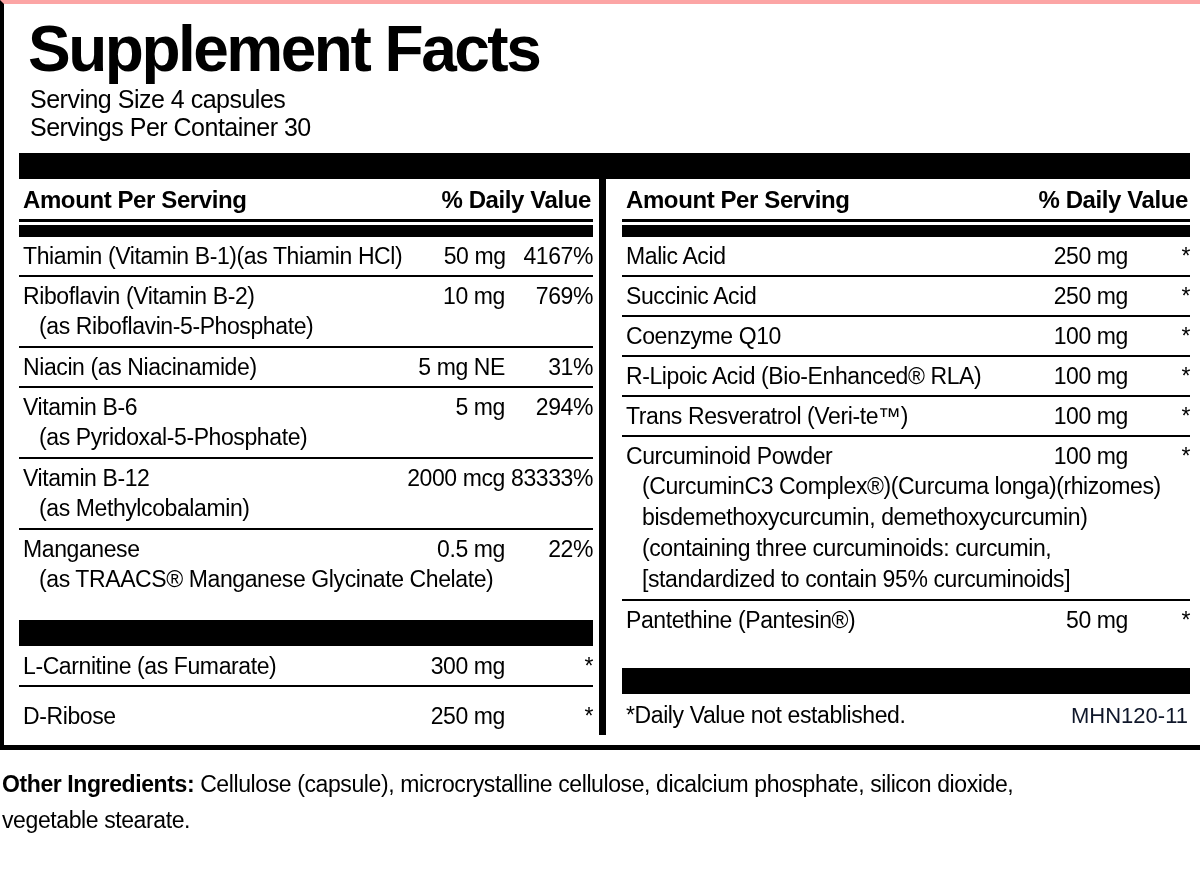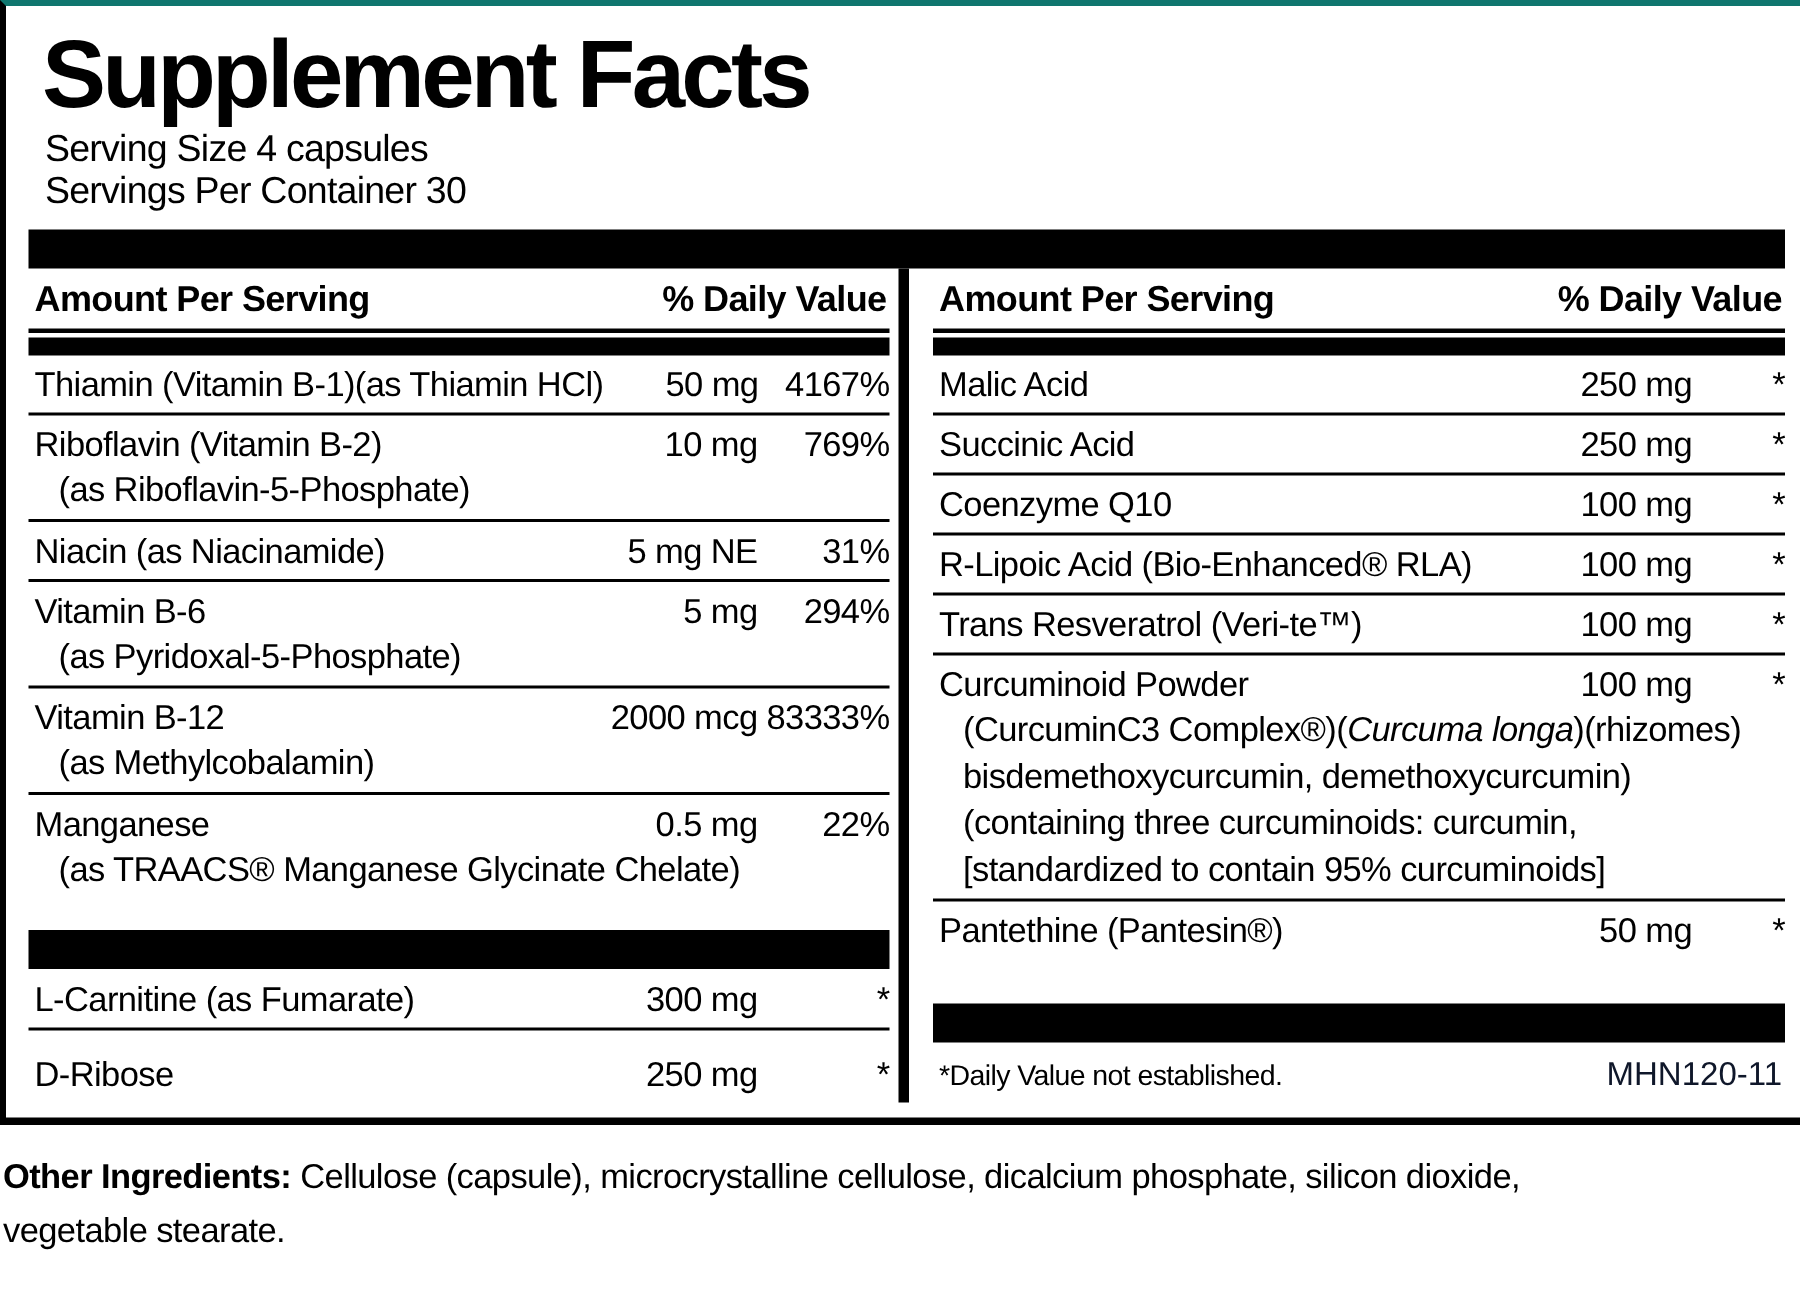--- a/index.html
+++ b/index.html
@@ -7,7 +7,7 @@
     font-family:"Liberation Sans","DejaVu Sans",sans-serif; overflow:hidden; }
 
   .label { width:1200px; height:750px;
-    border-top:4px solid #0f766e; border-left:4px solid #000; border-bottom:5px solid #000; }
+    border-top:4px solid #fca5a5; border-left:4px solid #000; border-bottom:5px solid #000; }
 
   .title { font-size:64px; font-weight:bold; letter-spacing:-2.5px;
     margin:12px 0 2px 24px; line-height:1.05; }

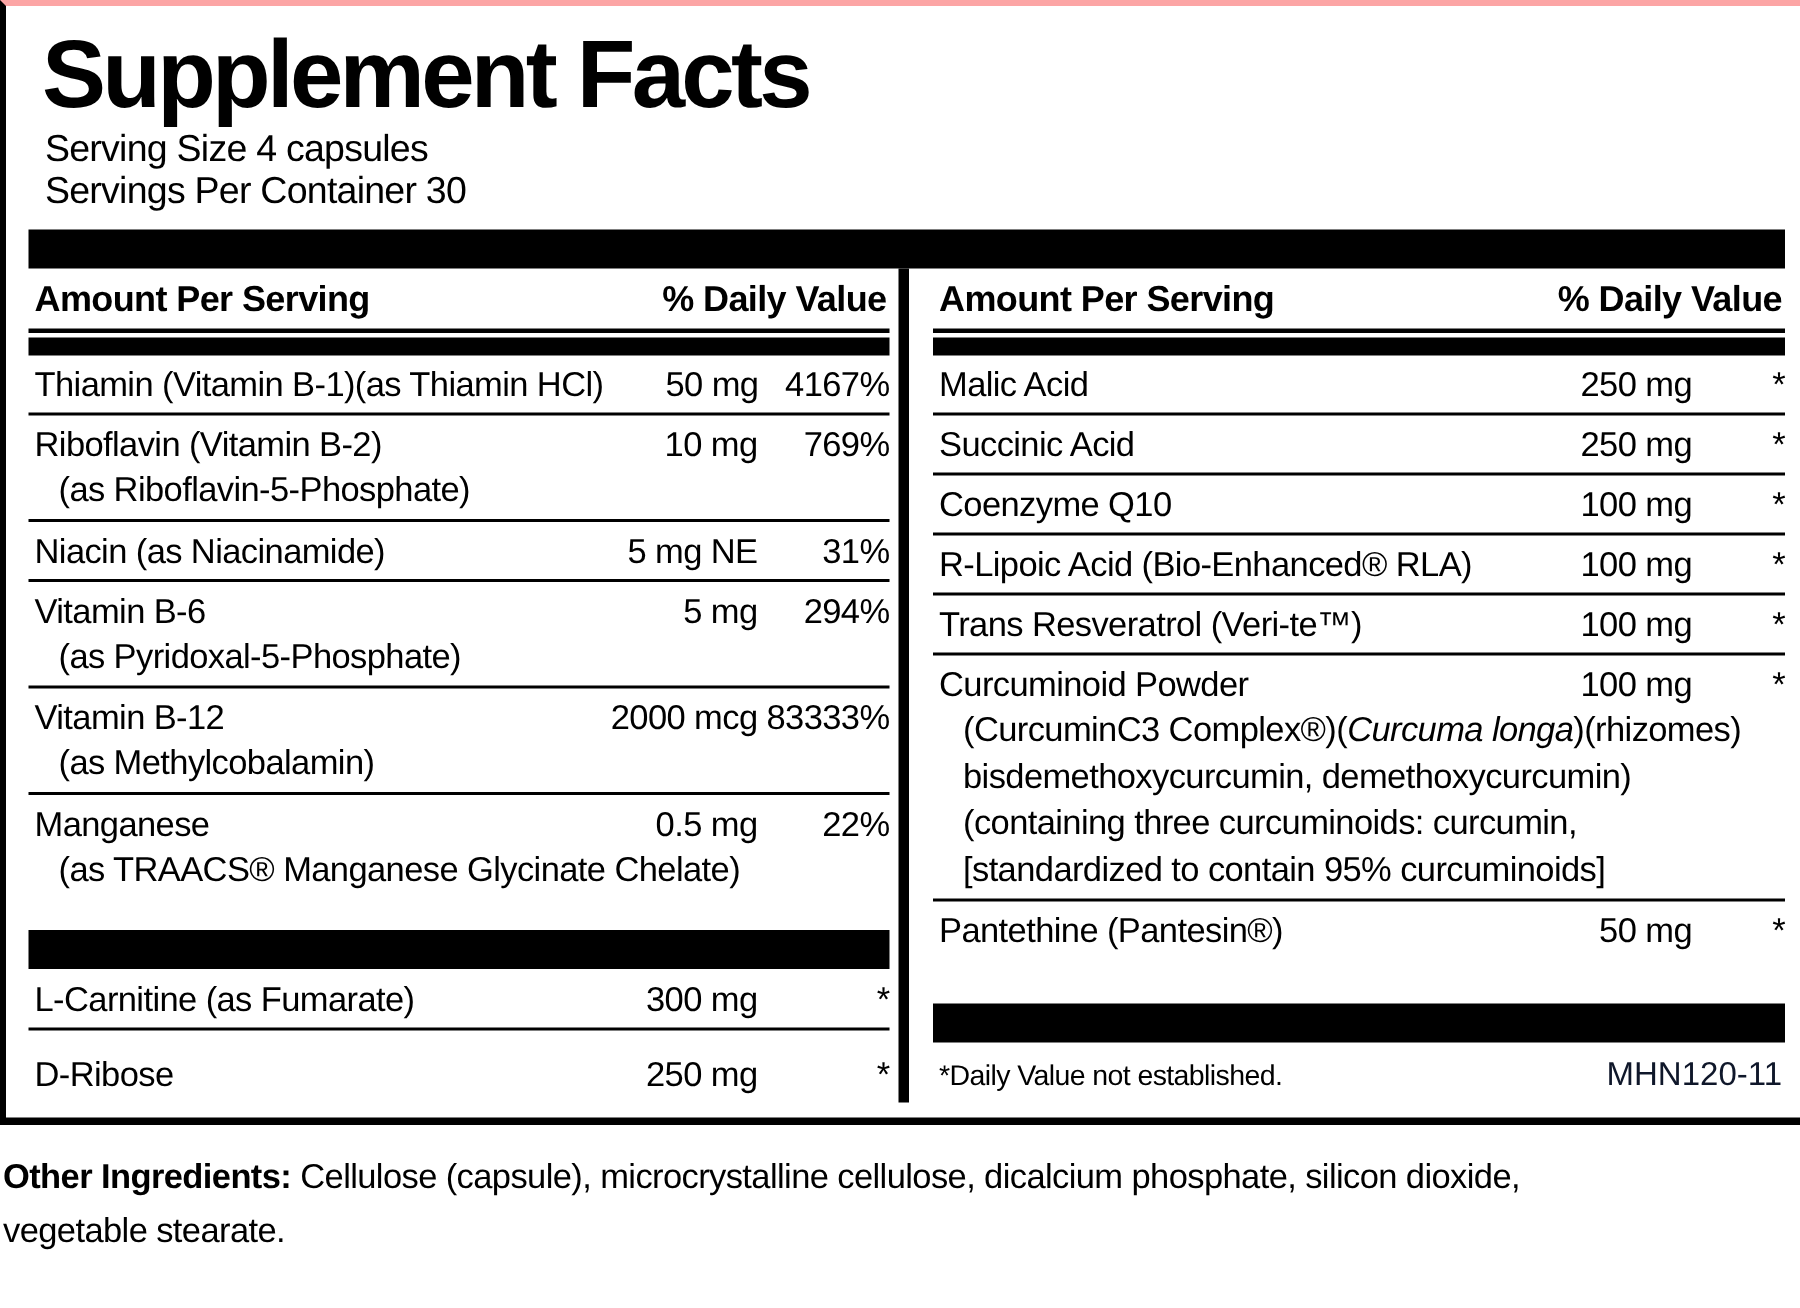--- a/index.html
+++ b/index.html
@@ -36,7 +36,7 @@
   .col-right .amt { width:126px; }
   .col-right .dvc { width:62px; text-align:right; }
   .sub { font-size:23px; letter-spacing:-0.4px; padding:3px 0 1px 16px; white-space:nowrap; }
-  .it { font-style:italic; }
+  .it { }
 
   .bottom-group { margin-top:auto; }
   .colbar { height:26px; background:#000; }

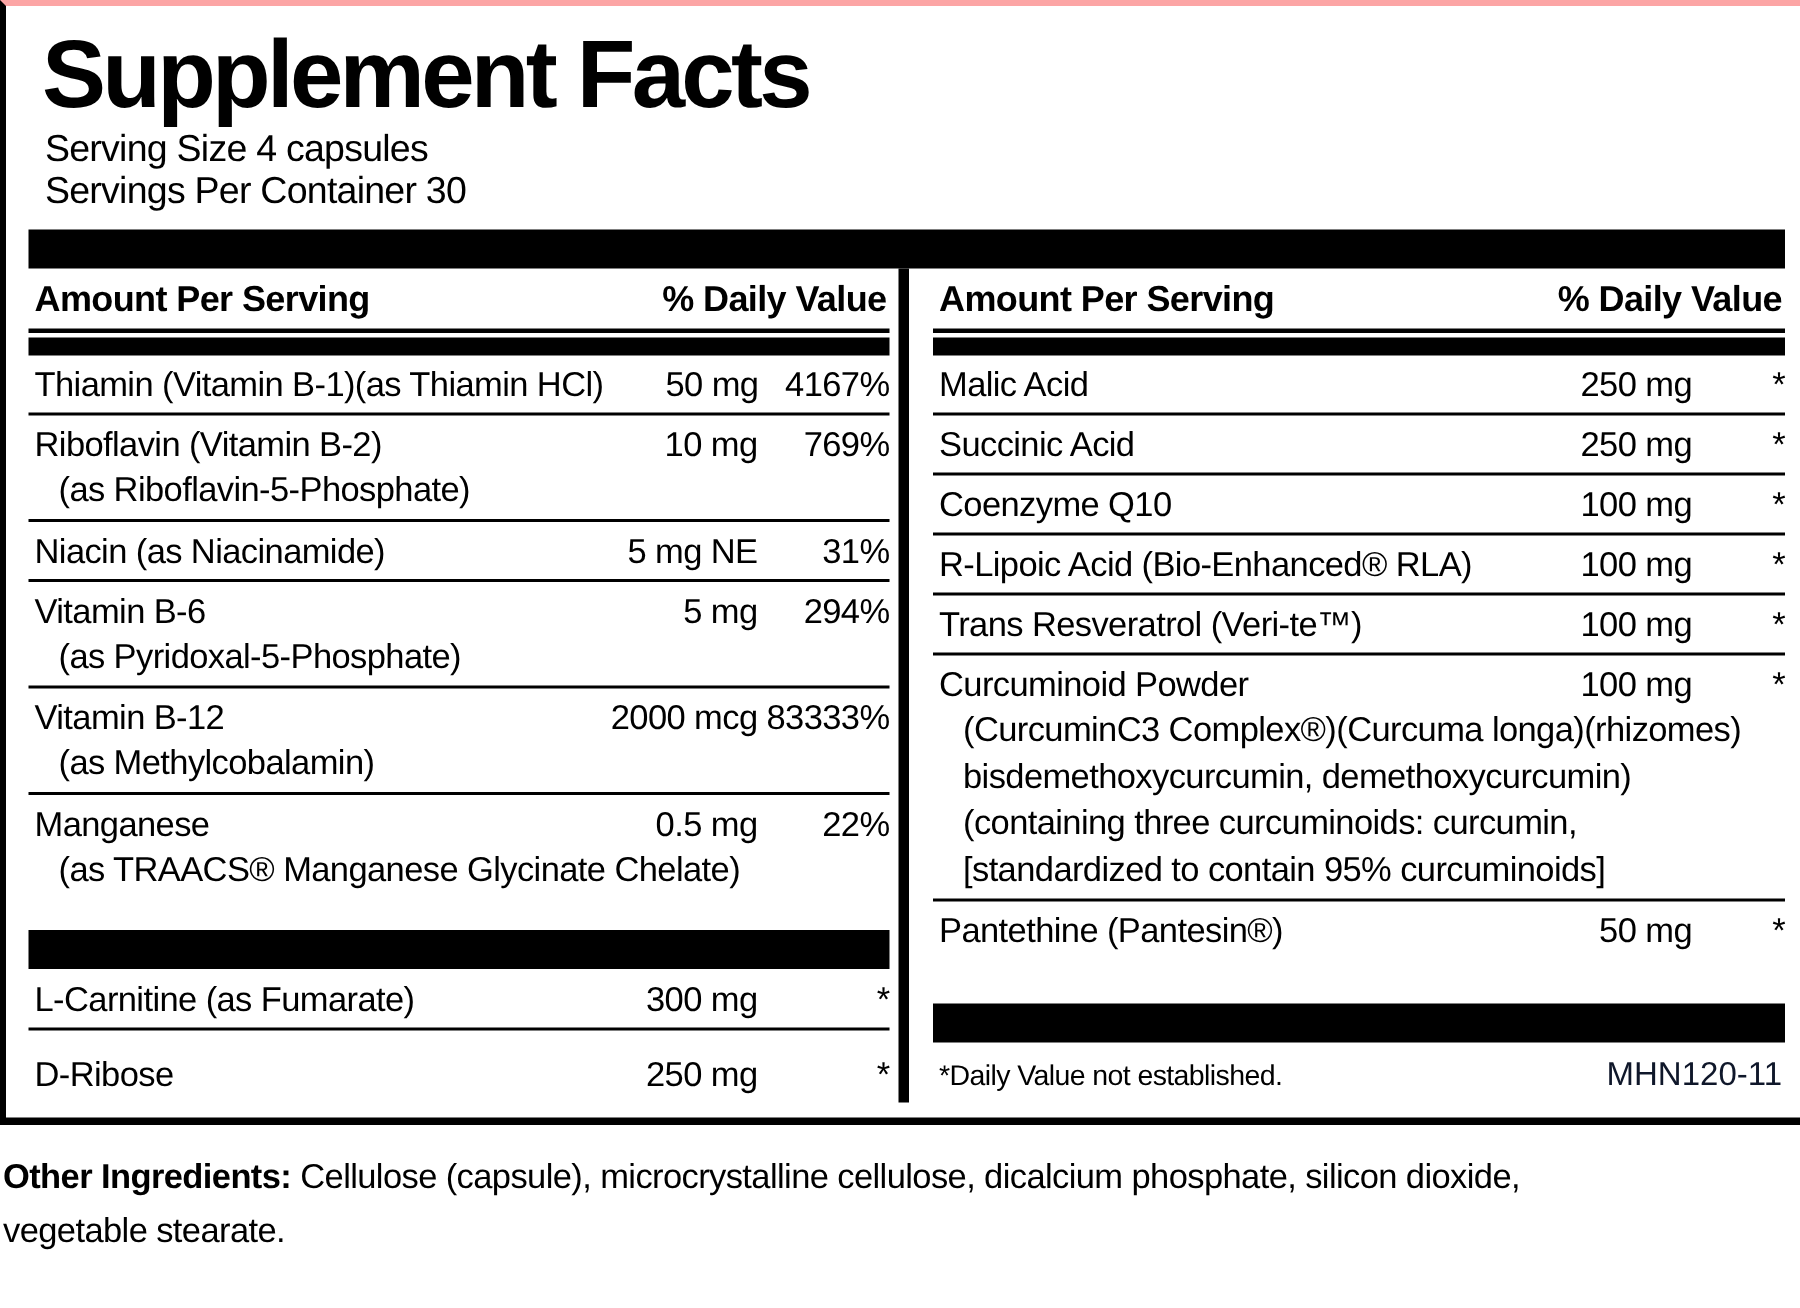--- a/index.html
+++ b/index.html
@@ -47,7 +47,7 @@
 
   .footnote { display:flex; justify-content:space-between; align-items:baseline;
     padding:8px 2px 6px 4px; }
-  .footnote-text { font-size:19px; letter-spacing:-0.4px; }
+  .footnote-text { font-size:23px; letter-spacing:-0.4px; }
   .product-code { font-size:22px; color:#0f172a; letter-spacing:0; }
 
   .other { margin:16px 20px 0 2px; font-size:23px; letter-spacing:-0.4px; line-height:36px; }

